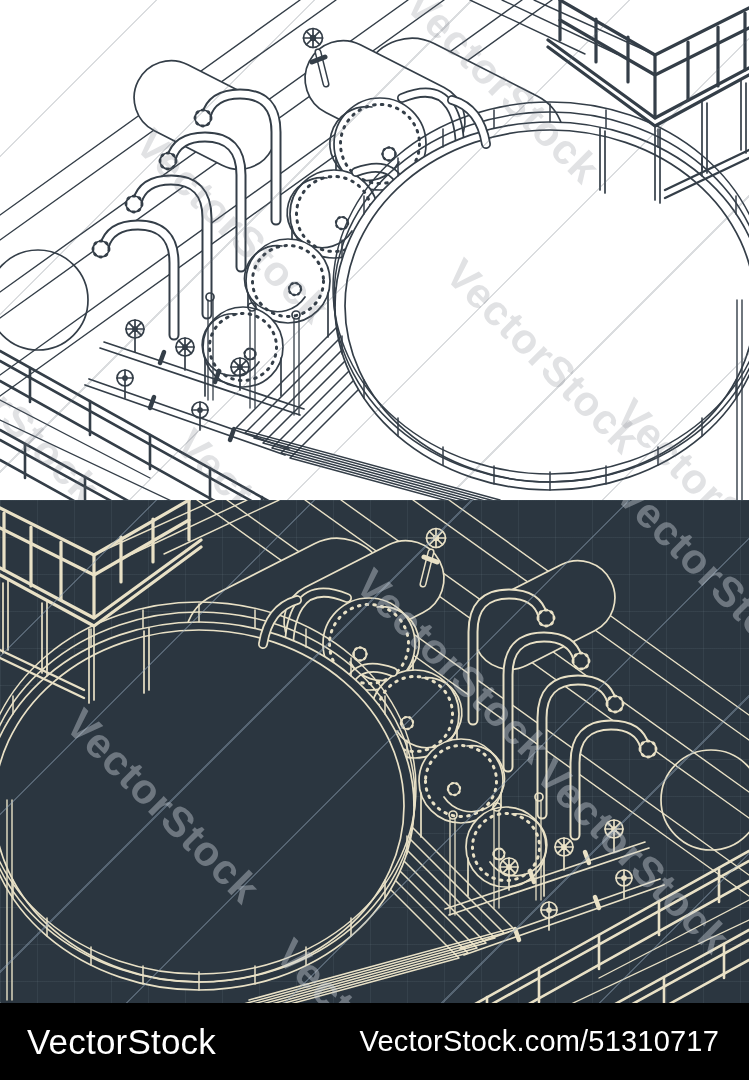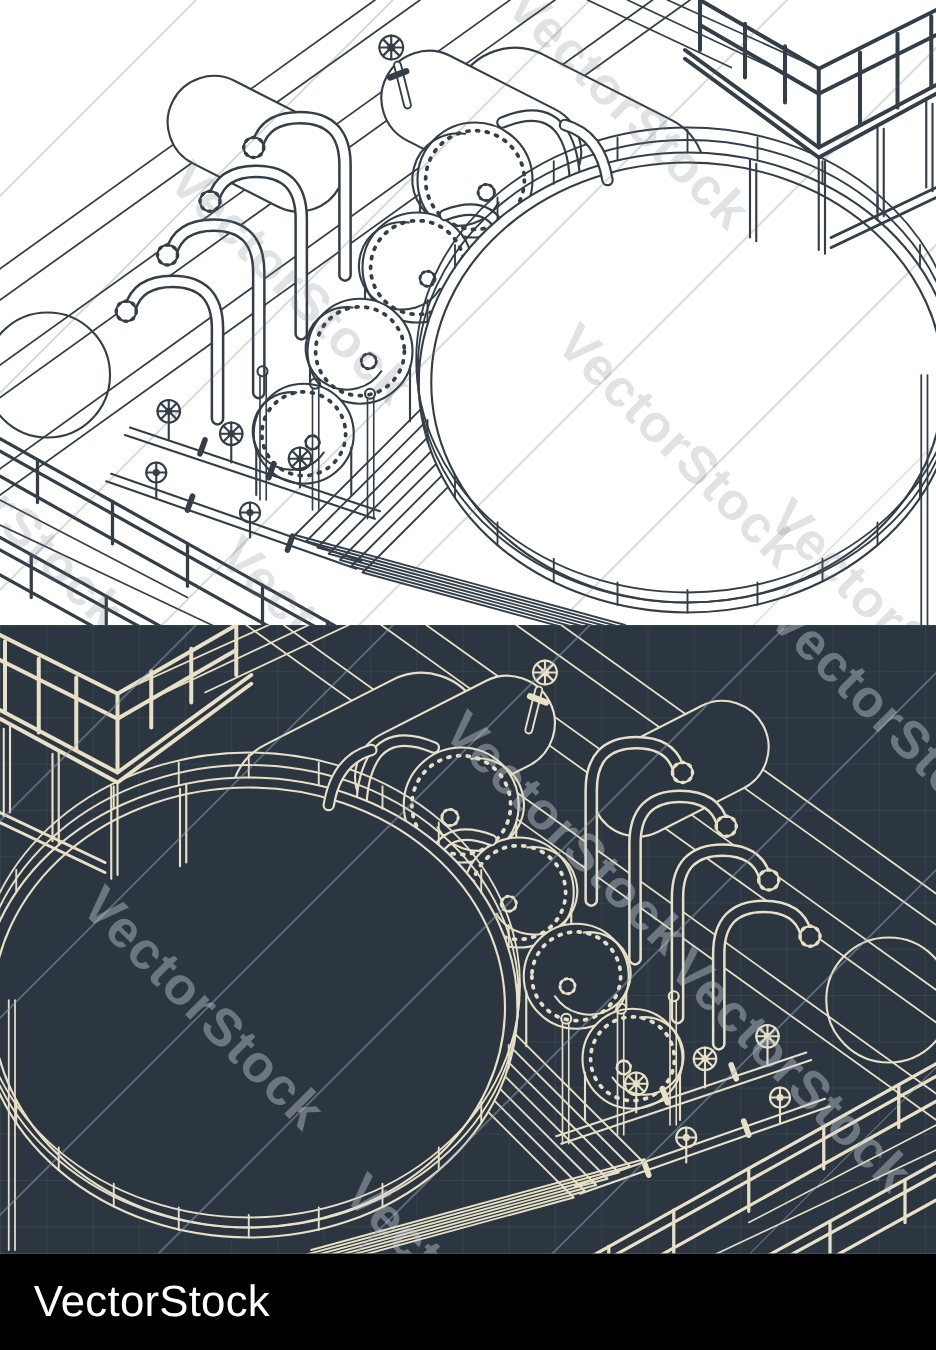--- a/index.html
+++ b/index.html
@@ -229,6 +229,7 @@
 
   <div id="footer-bar">
     <span id="footer-logo">VectorStock</span>
+    <span id="footer-url">VectorStock.com/51310717</span>
   </div>
 
 </div>

